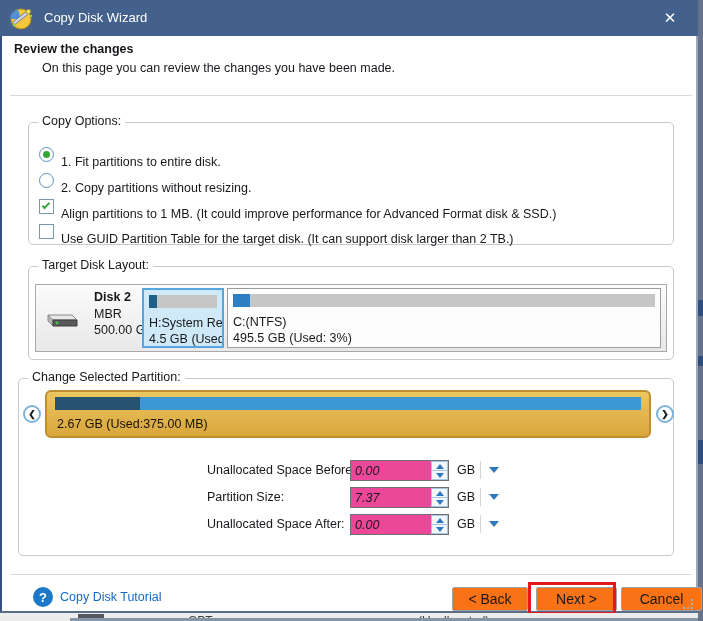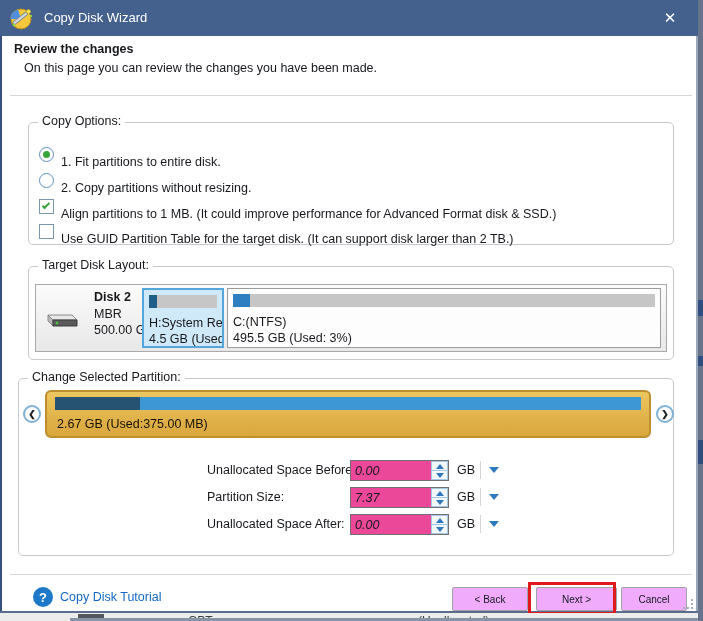--- a/index.html
+++ b/index.html
@@ -26,7 +26,7 @@
 
   
   .hdr-title { position:absolute; left:14px; top:42px; font-weight:bold; }
-  .hdr-sub   { position:absolute; left:24px; top:61px; }
+  .hdr-sub   { position:absolute; left:42px; top:61px; }
   .sep { position:absolute; left:10px; width:682px; height:1px; background:#d8d8d8; }
 
   

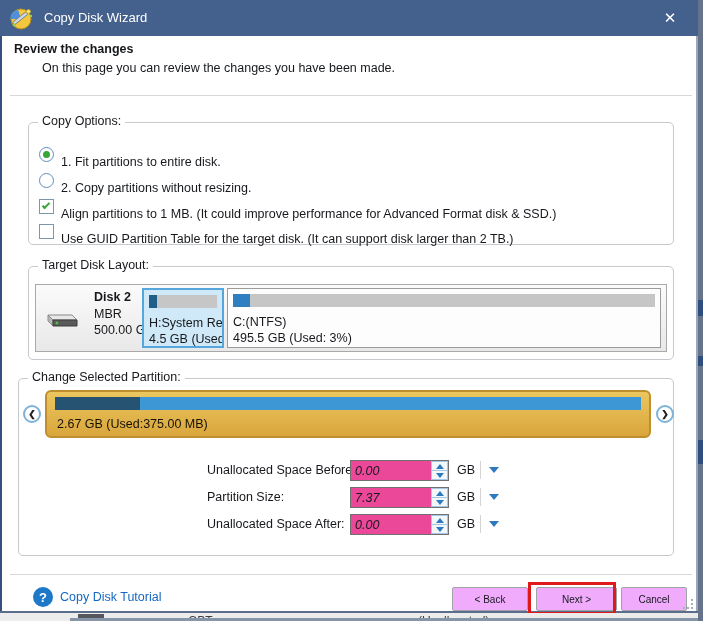--- a/index.html
+++ b/index.html
@@ -91,8 +91,8 @@
     background:#1e78c8; color:#fff; font-weight:bold; font-size:13px;
     display:flex; align-items:center; justify-content:center; }
   .tutorial-link { position:absolute; left:60px; top:590px; color:#1568c4; cursor:pointer; }
-  .btn { position:absolute; top:587px; height:24px; background:#f0abfc; border:1px solid #9fa4a9; border-radius:2px;
-    font-family:"Liberation Sans", sans-serif; font-size:10px; color:#16181c; cursor:pointer;
+  .btn { position:absolute; top:587px; height:24px; background:#f97316; border:1px solid #9fa4a9; border-radius:2px;
+    font-family:"Liberation Sans", sans-serif; font-size:14px; color:#16181c; cursor:pointer;
     display:flex; align-items:center; justify-content:center; }
   .btn.back   { left:452px; width:76px; }
   .btn.next   { left:536px; width:81px; }

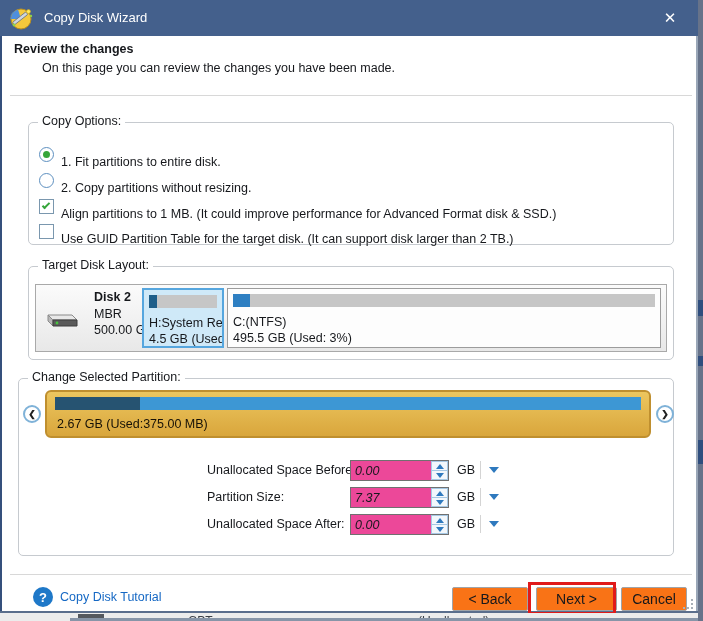--- a/index.html
+++ b/index.html
@@ -96,7 +96,7 @@
     display:flex; align-items:center; justify-content:center; }
   .btn.back   { left:452px; width:76px; }
   .btn.next   { left:536px; width:81px; }
-  .btn.cancel { left:621px; width:66px; }
+  .btn.cancel { left:621px; width:81px; }
   .red-annot { position:absolute; left:528px; top:582px; width:88px; height:33px; border:3px solid #e01a1a; }
   .grip { position:absolute; left:683px; top:599px; width:12px; height:12px; }
   .grip i { position:absolute; width:2px; height:2px; background:#a8b0b8; }

